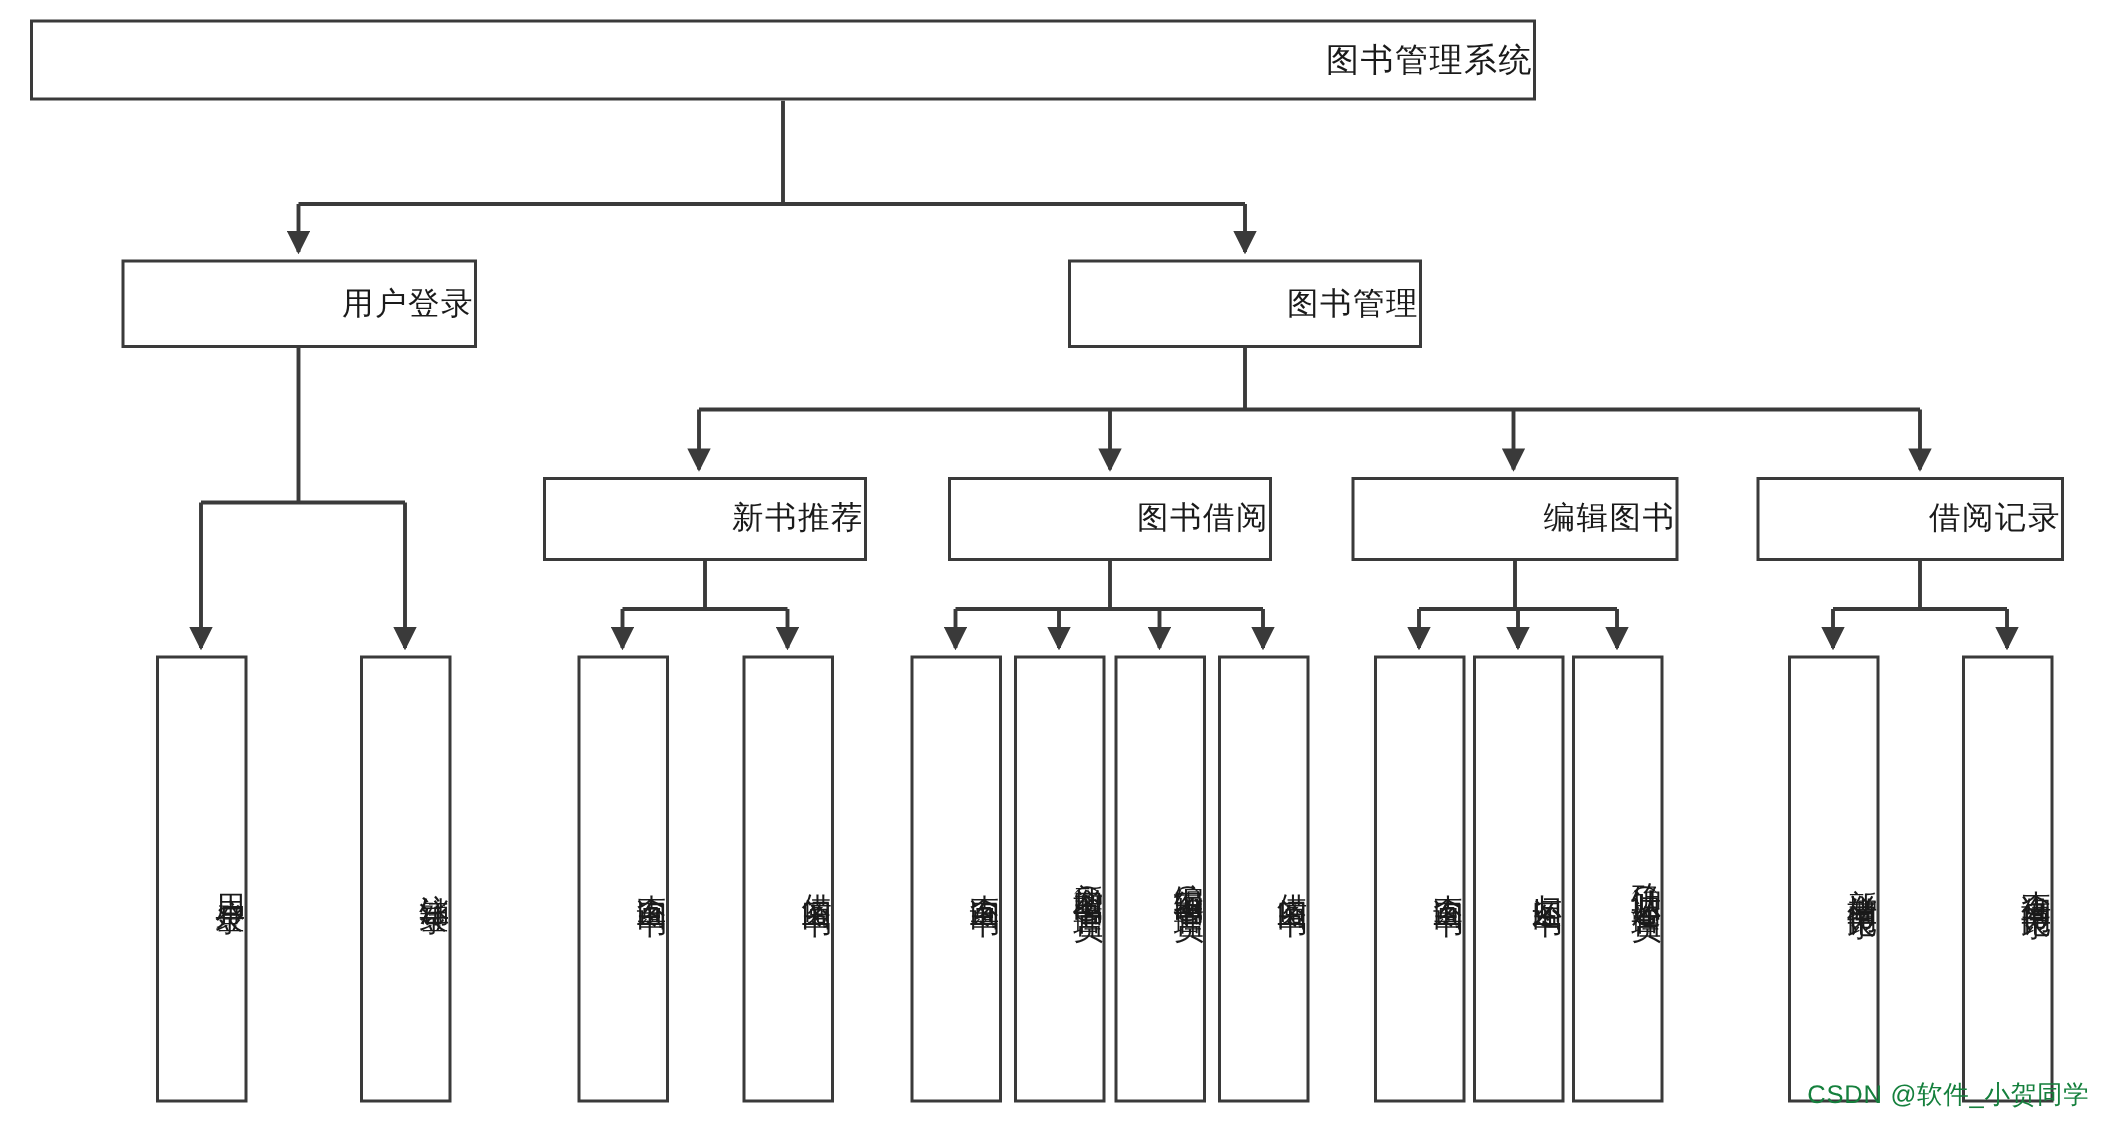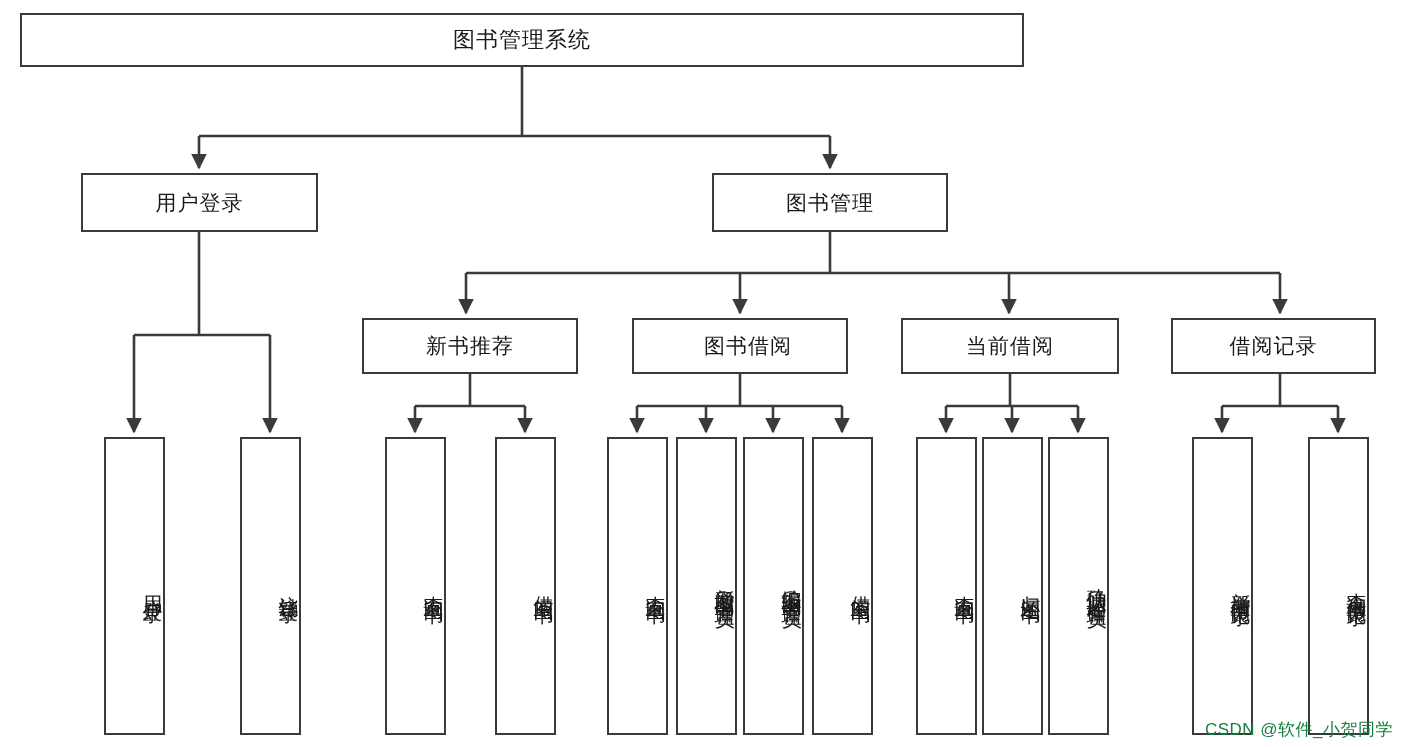--- a/index.html
+++ b/index.html
@@ -33,7 +33,7 @@
     border: 2px solid #3a3a3a;
     display: flex;
     align-items: center;
-    justify-content: center;
+    justify-content: flex-end;
     color: #1a1a1a;
     z-index: 2;
   }

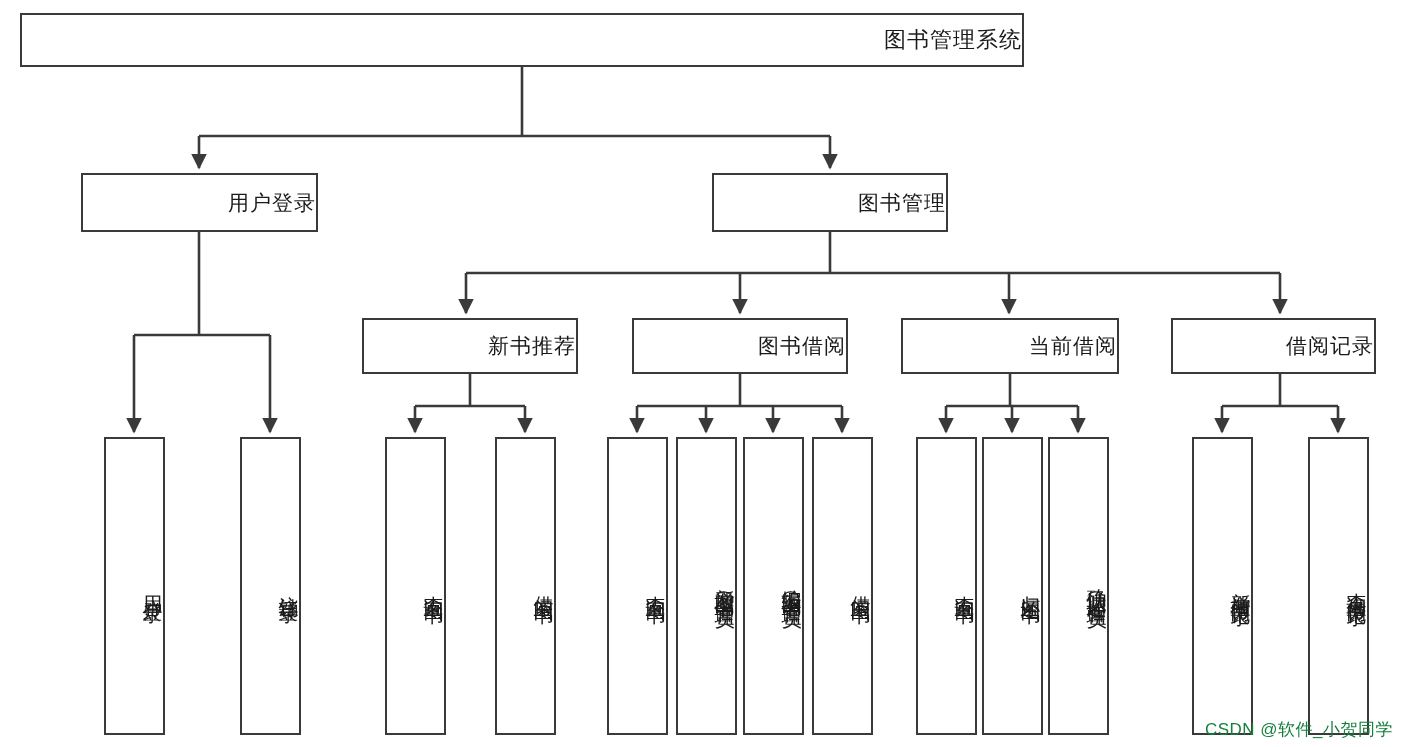--- a/index.html
+++ b/index.html
@@ -150,7 +150,7 @@
     <span>图书借阅</span>
   </div>
   <div class="node node-h" style="left:901px; top:318px; width:218px; height:56px;">
-    <span>当前借阅</span>
+    <span>编辑图书</span>
   </div>
   <div class="node node-h" style="left:1171px; top:318px; width:205px; height:56px;">
     <span>借阅记录</span>

